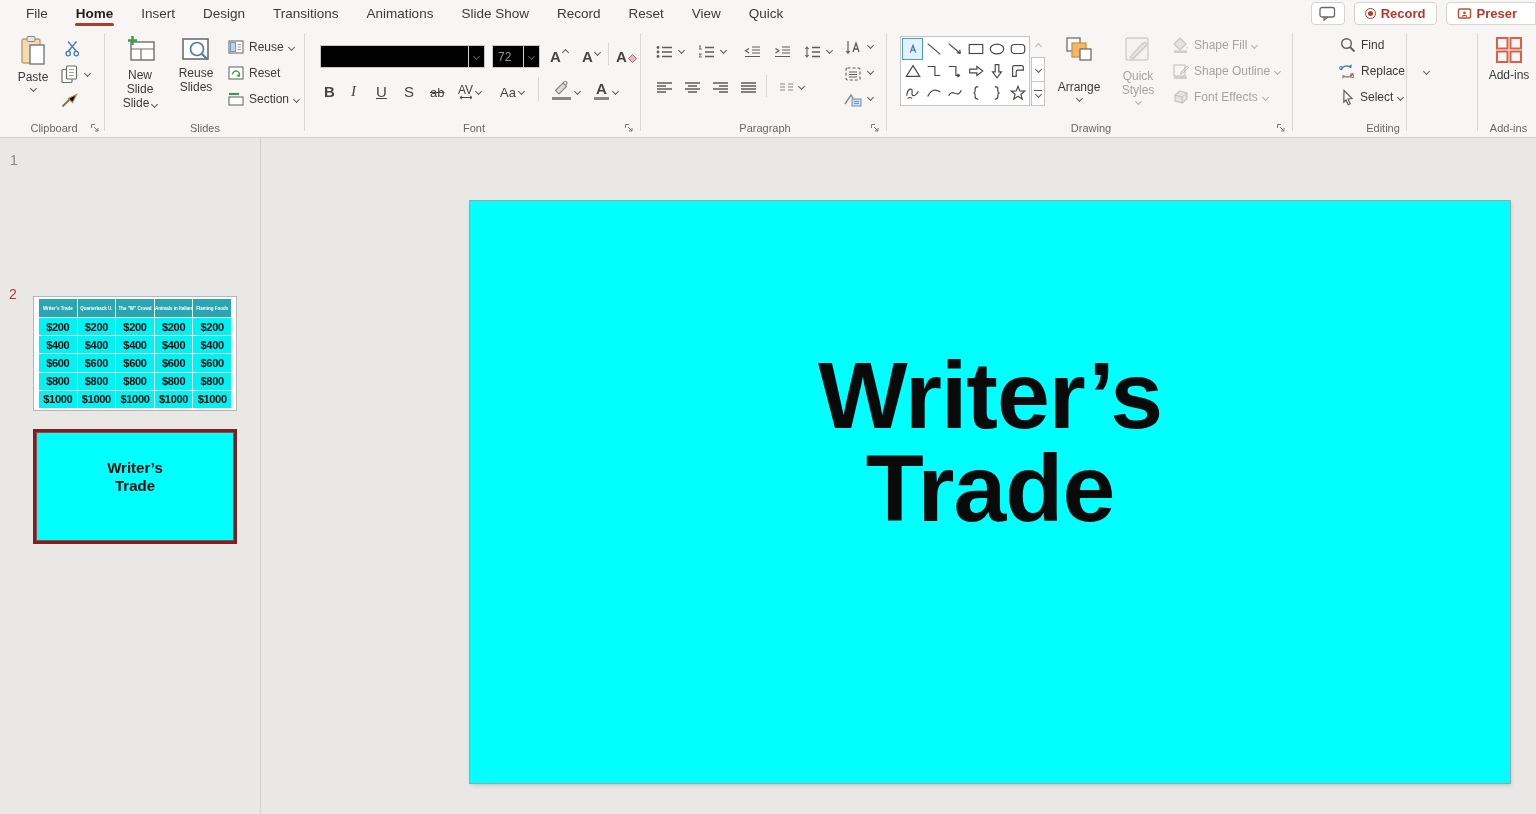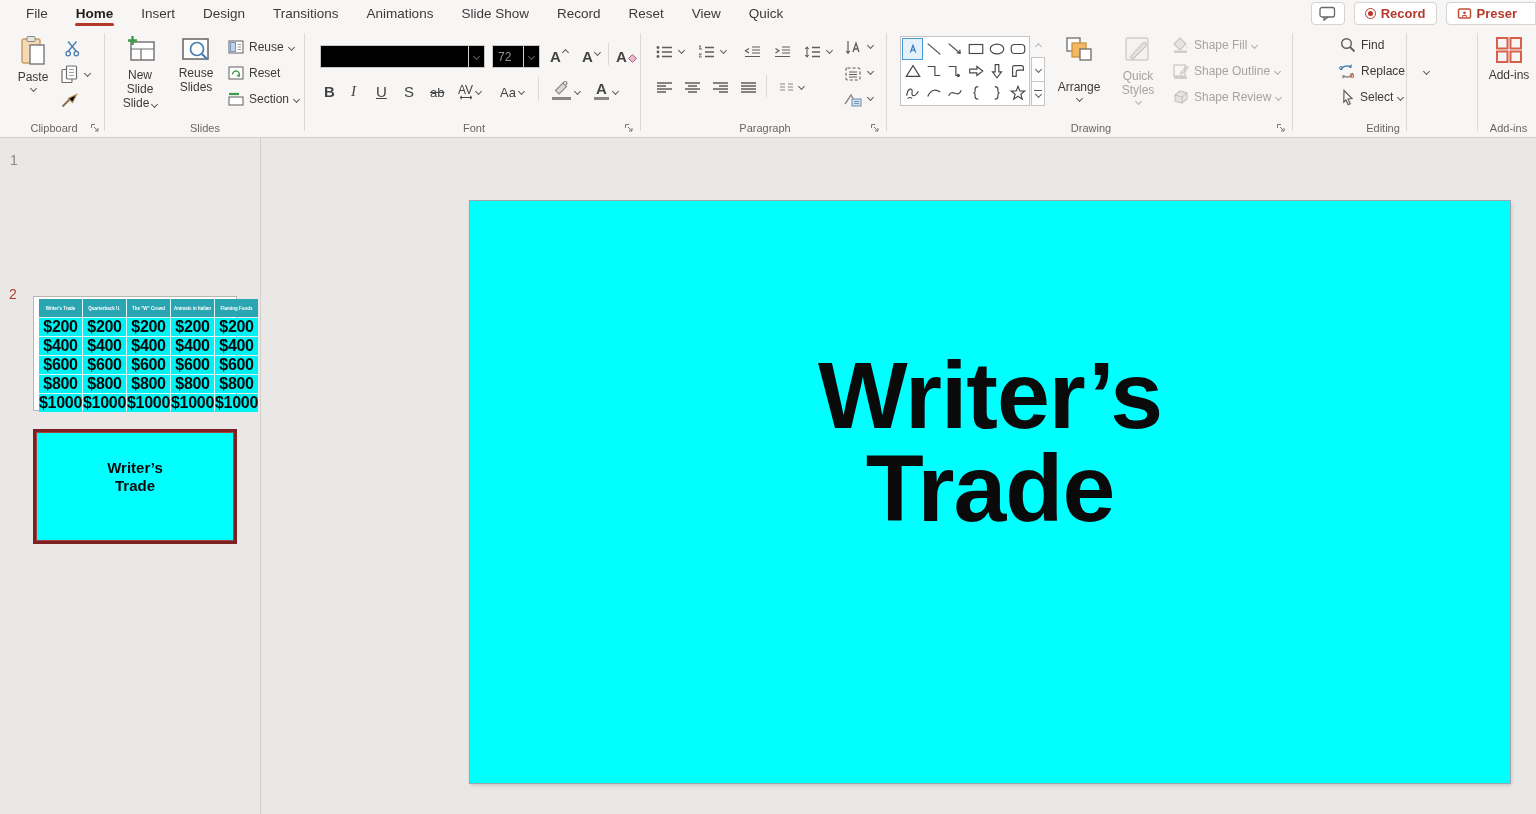--- a/index.html
+++ b/index.html
@@ -549,7 +549,7 @@
             <path d="M3 6 L10 8 L10 14 M10 8 L15 4" fill="none" stroke="#a8a6a4" stroke-width="1"></path>
           </svg>
       </span>
-      <span>Shape Review</span>
+      <span>Font Effects</span>
       <i class="chev" style="border-color:#b0aeac"></i>
     </div>
     <div class="grp-label"><span>Drawing</span></div>

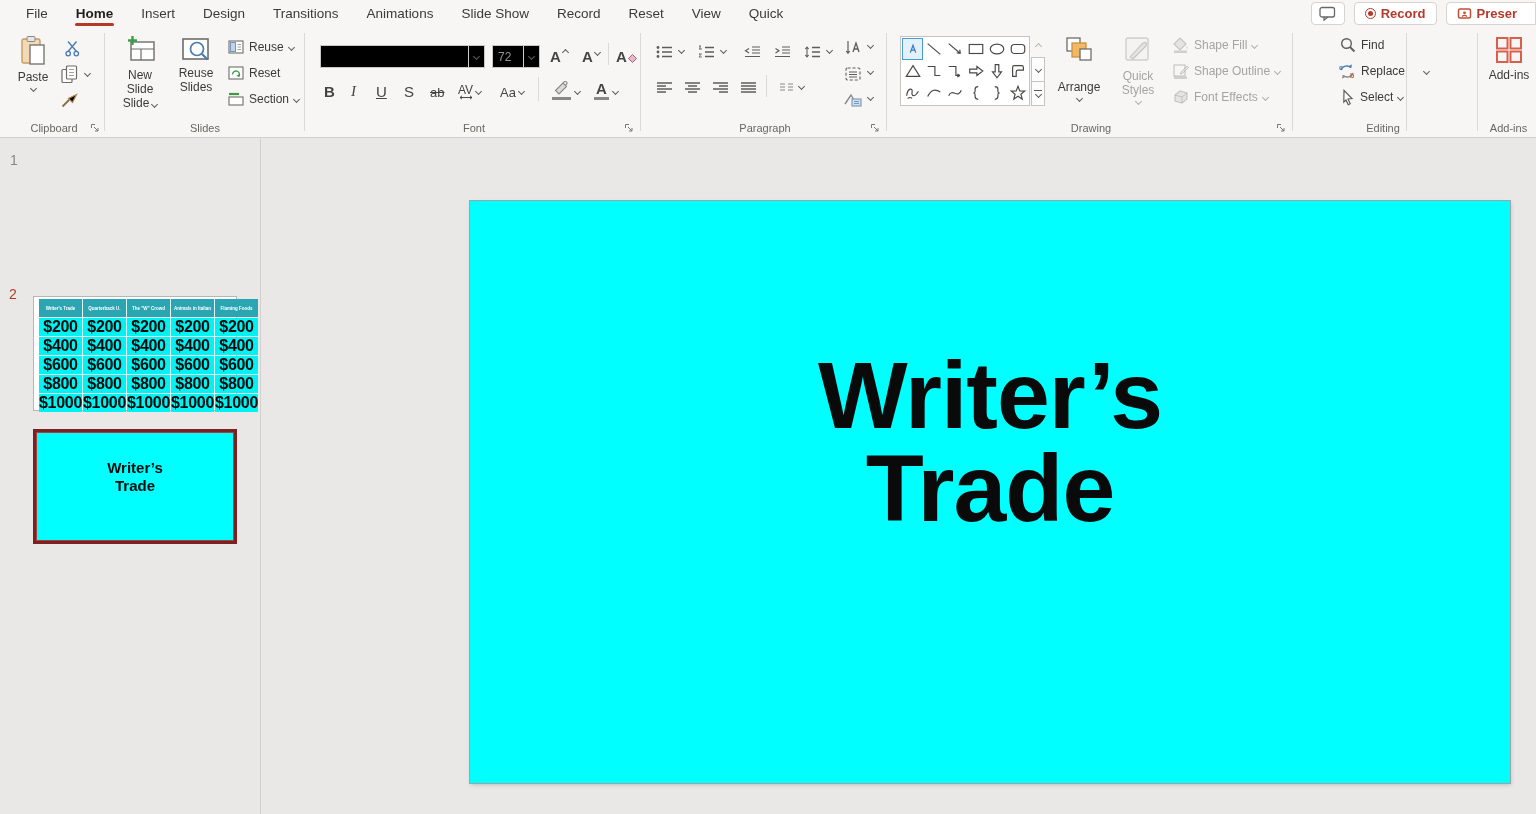--- a/index.html
+++ b/index.html
@@ -57,7 +57,7 @@
   .thumb1 { position:absolute; left:33px; top:158px; width:204px; height:115px; background:#fff; border:1px solid #b8b6b3; padding:2px 5px; }
   .jtable { width:100%; height:100%; display:grid; grid-template-columns:repeat(5,1fr); grid-template-rows:18px repeat(5,1fr); gap:1px; background:#dff6f6; }
   .jh { background:#2aa5b2; color:#fff; font-size:4.5px; line-height:5px; font-weight:bold; display:flex; align-items:center; justify-content:center; text-align:center; overflow:hidden; }
-  .jc { background:#00f2f2; color:#0a0a0a; font-size:16px; font-weight:800; display:flex; align-items:center; justify-content:center; letter-spacing:-0.3px; }
+  .jc { background:#00f2f2; color:#0a0a0a; font-size:11px; font-weight:800; display:flex; align-items:center; justify-content:center; letter-spacing:-0.3px; }
   .thumb2 { position:absolute; left:33px; top:291px; width:204px; height:115px; background:#00ffff; border:3px solid #7c2121; box-shadow:inset 0 0 0 1px #a84040; }
   .thumb2-title { position:absolute; left:0; right:0; top:27px; text-align:center; font-size:15px; line-height:18px; font-weight:bold; color:#0a0a0a; }
 

